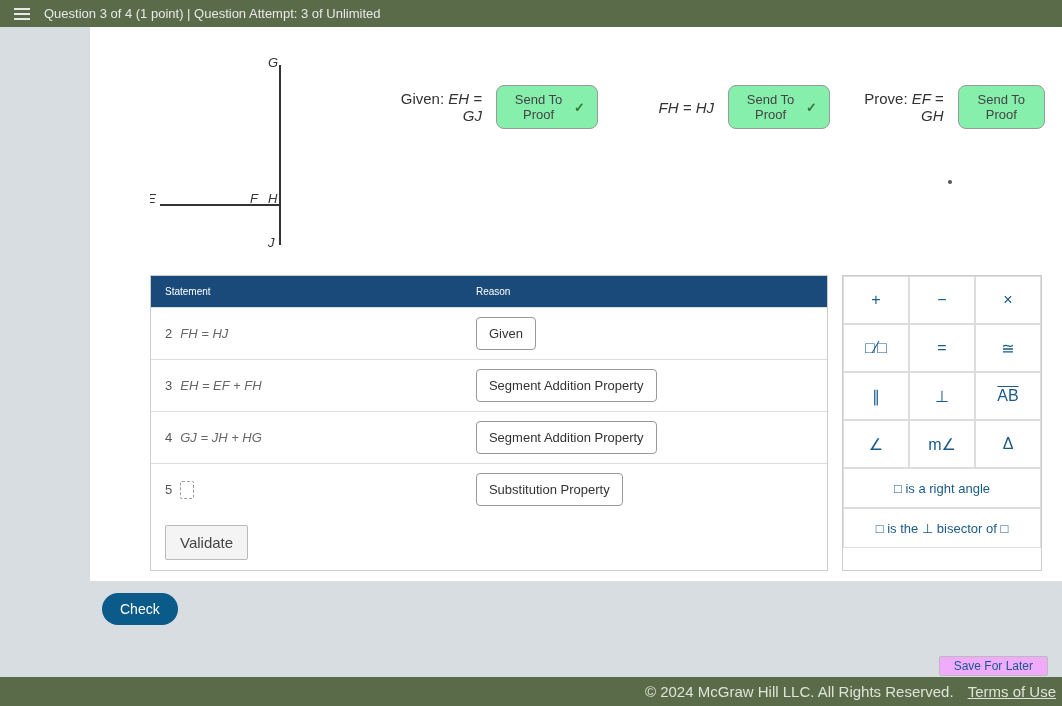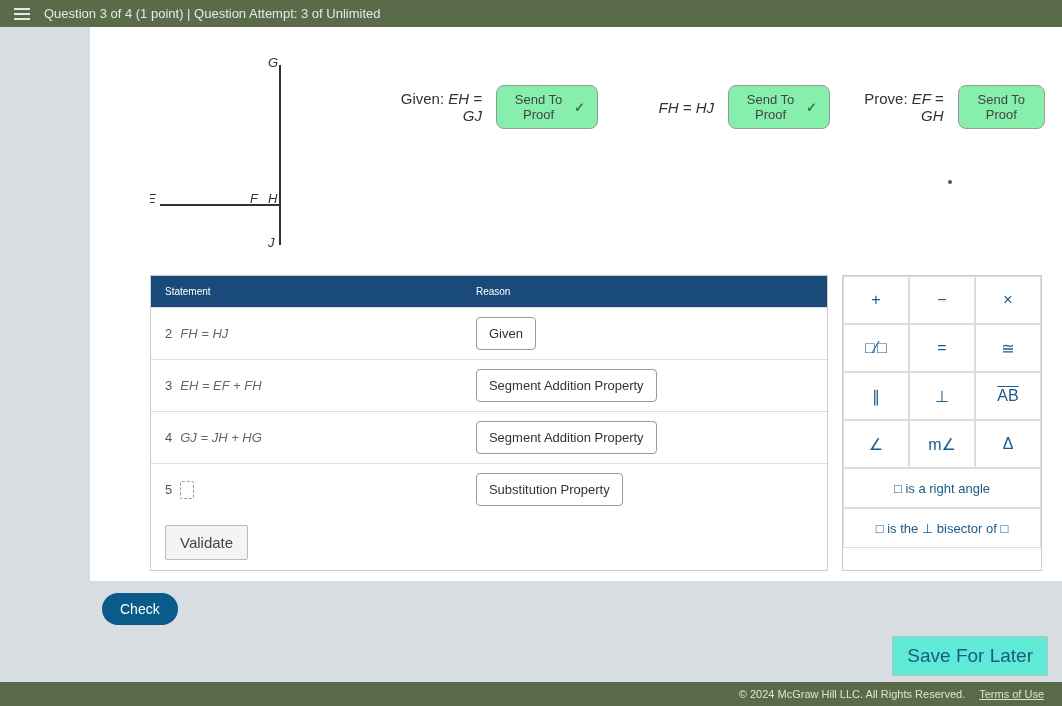--- a/index.html
+++ b/index.html
@@ -37,7 +37,7 @@
 .pal-wide { grid-column: span 3; font-size: 13px; height: 40px; }
 .check-btn { background: #0a5a8a; color: #fff; border: none; padding: 8px 18px; border-radius: 16px; font-size: 14px; margin: 12px 0 0 102px; cursor: pointer; }
 .footer { position: absolute; bottom: 0; left: 0; right: 0; background: #5a6b4a; color: #dde4d6; font-size: 11px; padding: 6px 18px; display: flex; justify-content: flex-end; align-items: center; gap: 14px; }
-.save-later { background: #5eead4; color: #1a5a8a; border: 1px solid #bbb; padding: 8px 14px; font-size: 19px; border-radius: 2px; cursor: pointer; position: absolute; right: 14px; bottom: 30px; }
+.save-later { background: #f0abfc; color: #1a5a8a; border: 1px solid #bbb; padding: 2px 14px; font-size: 12px; border-radius: 2px; cursor: pointer; position: absolute; right: 14px; bottom: 30px; }
 .terms { text-decoration: underline; cursor: pointer; }
 .overline { text-decoration: overline; }
 .dot { position: absolute; width: 4px; height: 4px; background: #555; border-radius: 50%; right: 110px; top: 180px; }

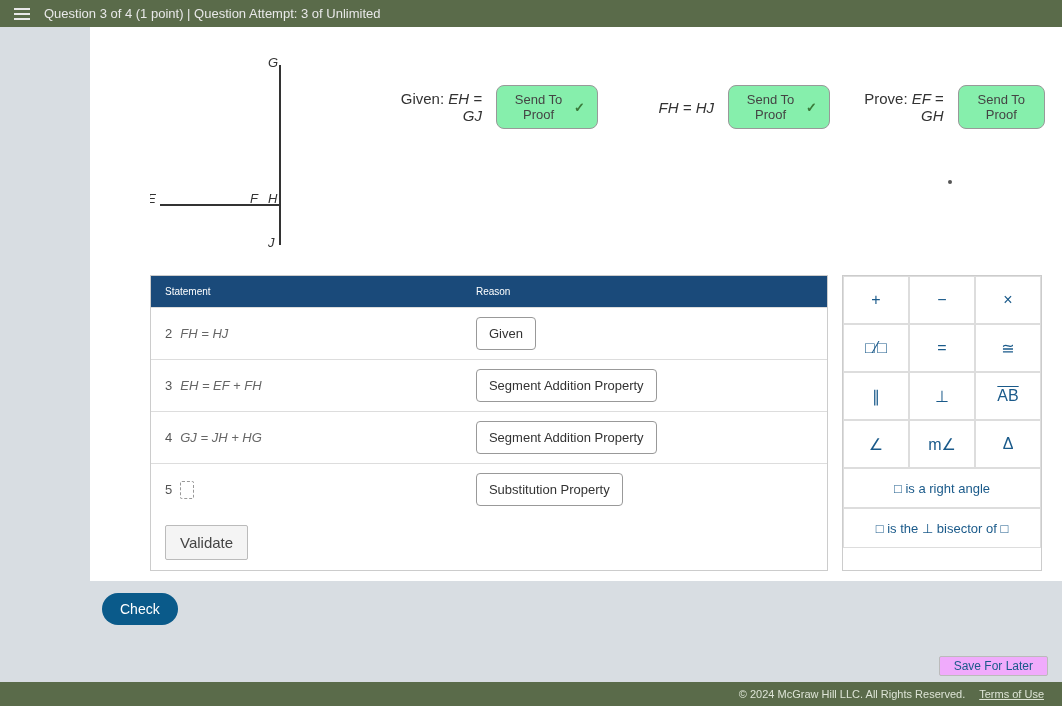--- a/index.html
+++ b/index.html
@@ -36,7 +36,7 @@
 .pal-cell { border: 1px solid #ddd; height: 48px; display: flex; align-items: center; justify-content: center; font-size: 16px; color: #1a5a8a; cursor: pointer; background: #fff; }
 .pal-wide { grid-column: span 3; font-size: 13px; height: 40px; }
 .check-btn { background: #0a5a8a; color: #fff; border: none; padding: 8px 18px; border-radius: 16px; font-size: 14px; margin: 12px 0 0 102px; cursor: pointer; }
-.footer { position: absolute; bottom: 0; left: 0; right: 0; background: #5a6b4a; color: #dde4d6; font-size: 11px; padding: 6px 18px; display: flex; justify-content: flex-end; align-items: center; gap: 14px; }
+.footer { position: absolute; bottom: 0; left: 0; right: 0; background: #5a6b4a; color: #dde4d6; font-size: 15px; padding: 6px 6px; display: flex; justify-content: flex-end; align-items: center; gap: 14px; }
 .save-later { background: #f0abfc; color: #1a5a8a; border: 1px solid #bbb; padding: 2px 14px; font-size: 12px; border-radius: 2px; cursor: pointer; position: absolute; right: 14px; bottom: 30px; }
 .terms { text-decoration: underline; cursor: pointer; }
 .overline { text-decoration: overline; }

